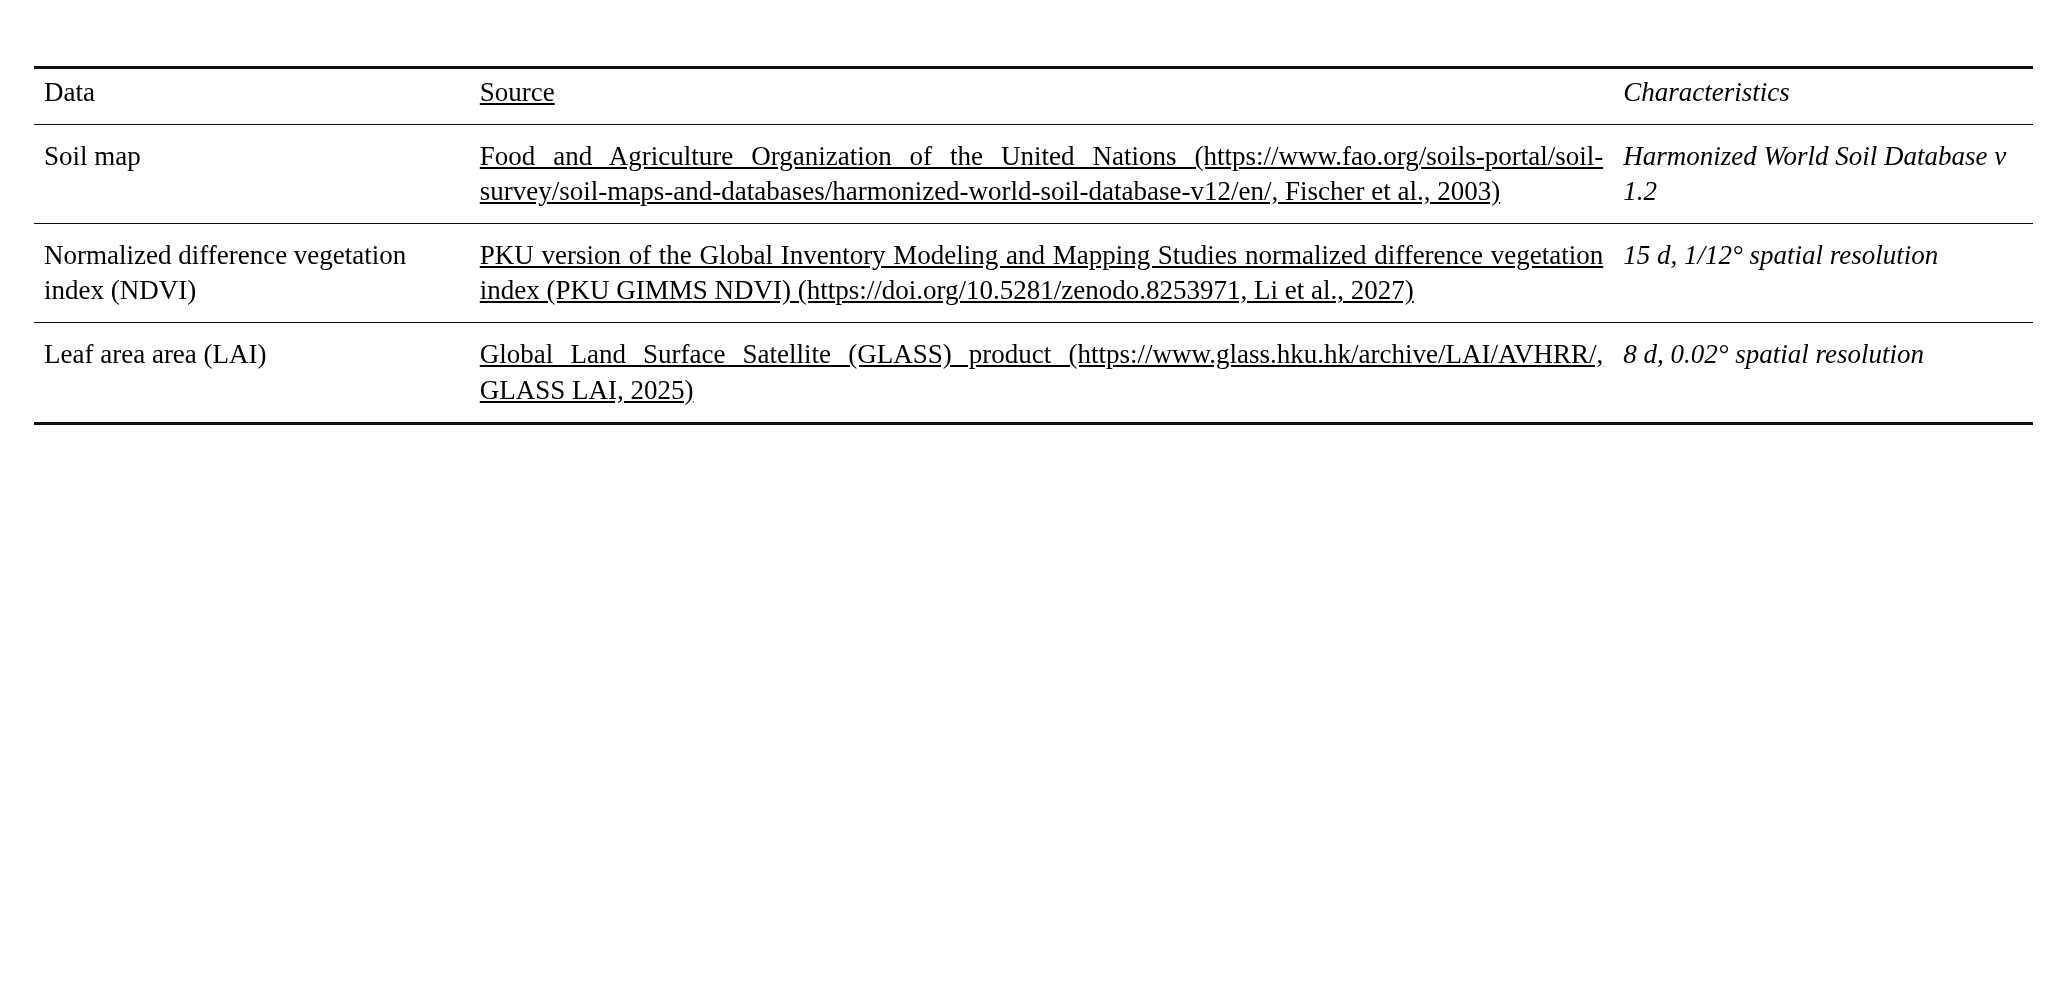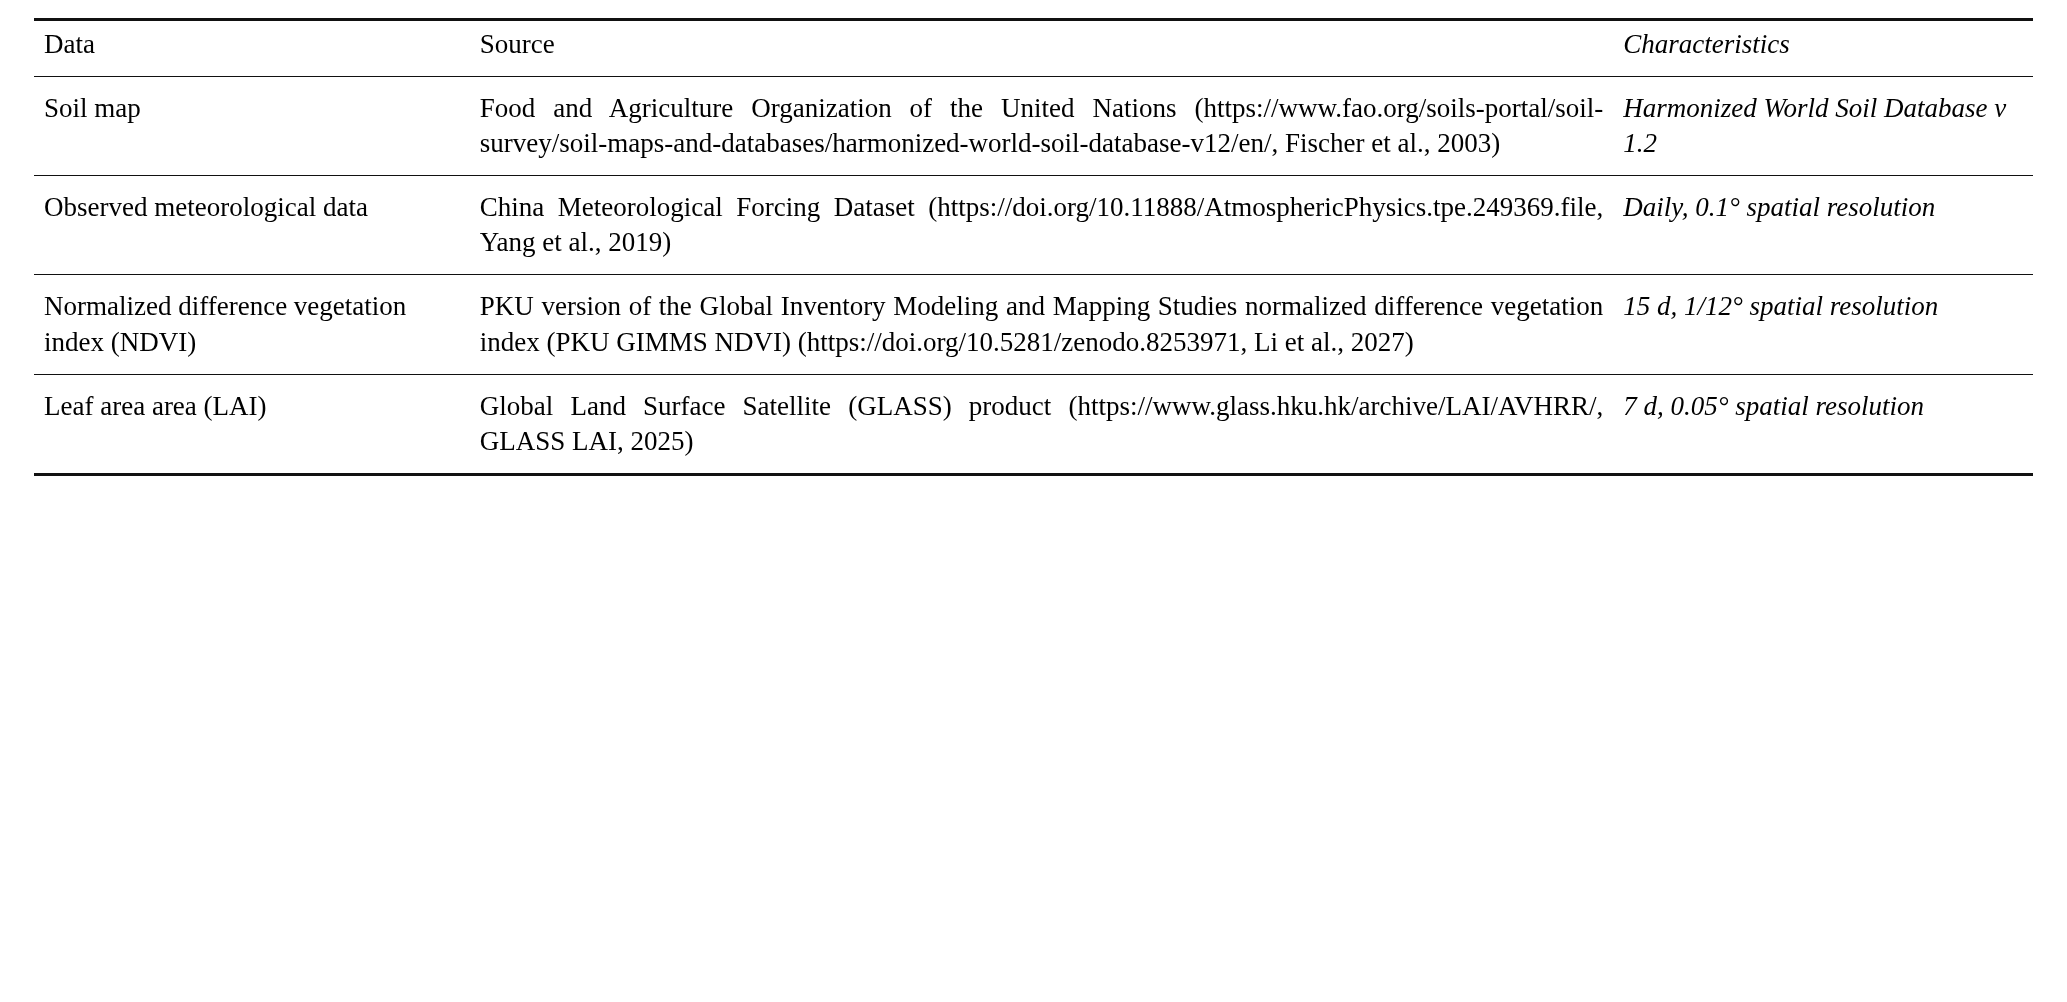--- a/index.html
+++ b/index.html
@@ -20,6 +20,7 @@
     height: 850px;
     padding: 18px 34px 0 34px;
     background: #ffffff;
+    margin-top: 48px;
   }
   table.data-table {
     width: 100%;

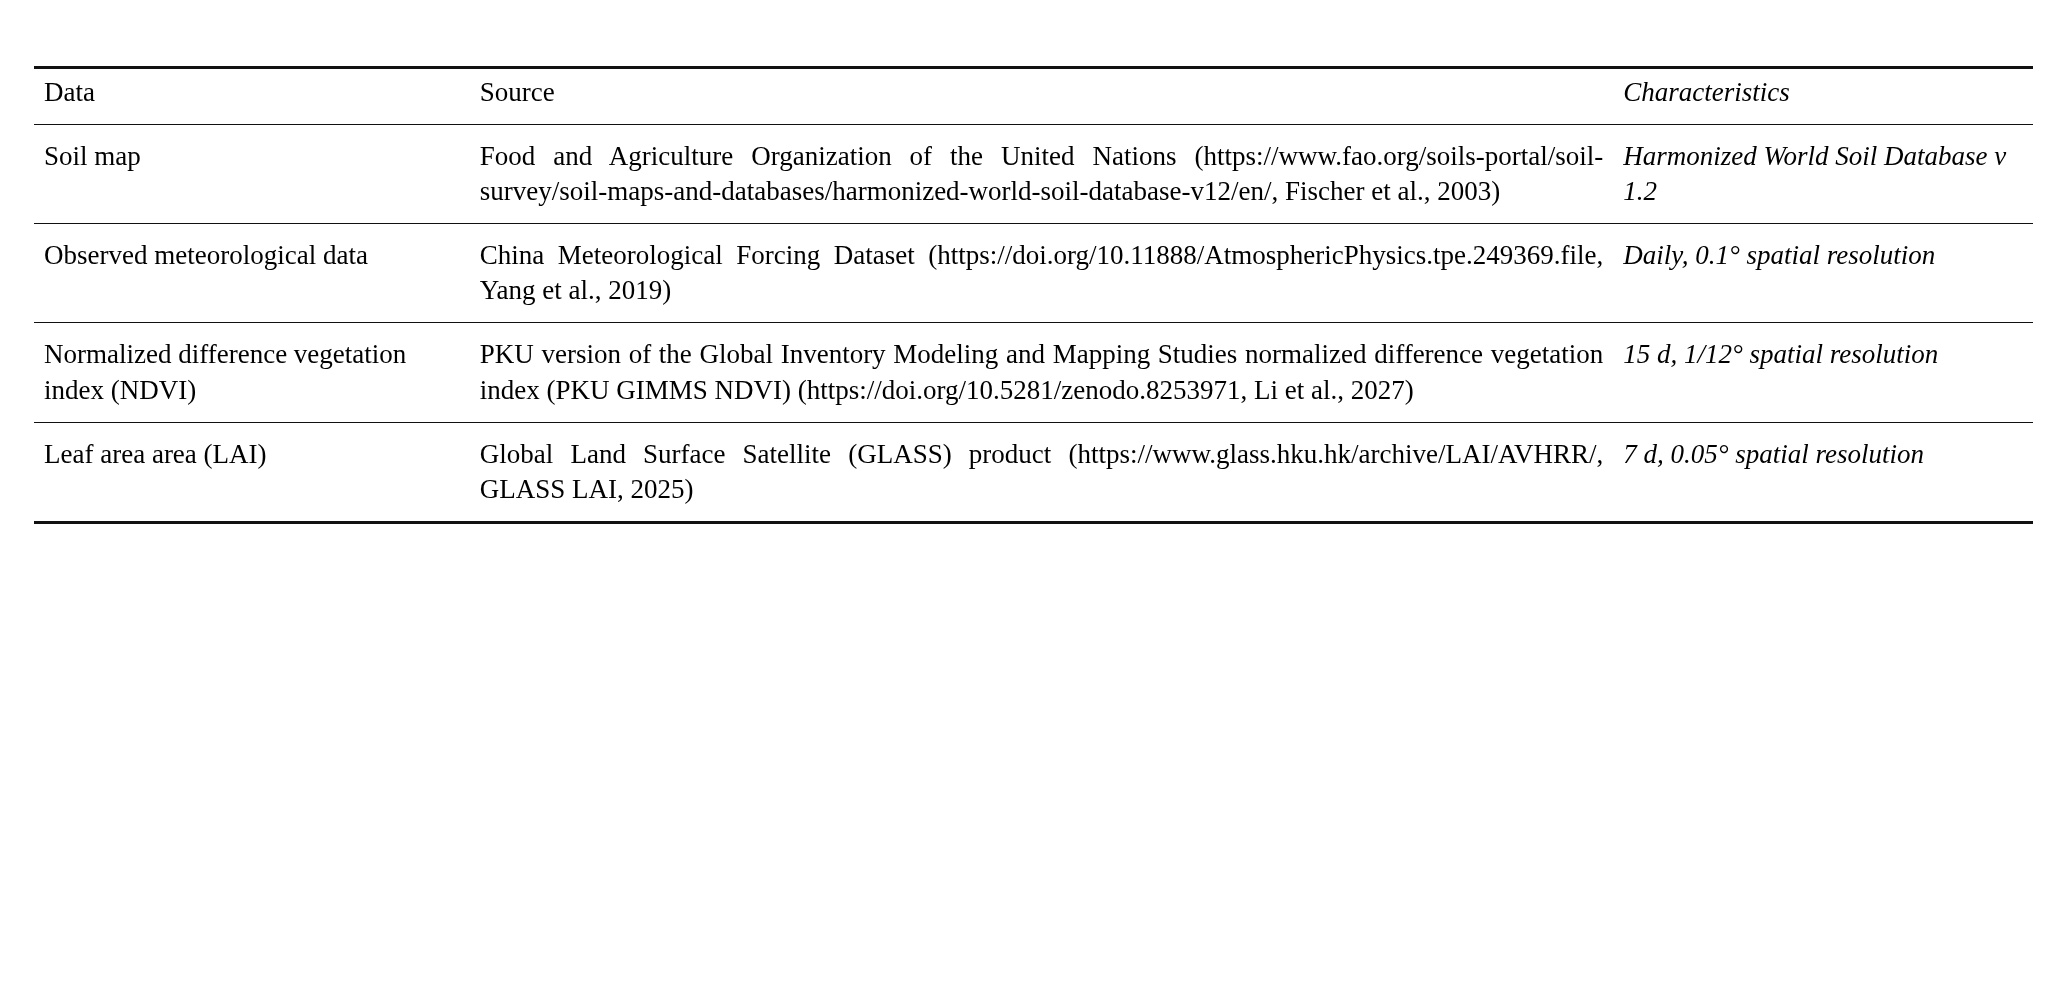--- a/index.html
+++ b/index.html
@@ -53,6 +53,7 @@
     text-align: justify;
     text-justify: inter-word;
     padding-right: 26px;
+    text-decoration: underline;
   }
   td.col-data, th.col-data { padding-left: 6px; }
   td.col-char, th.col-char { padding-left: 12px; font-style: italic; }

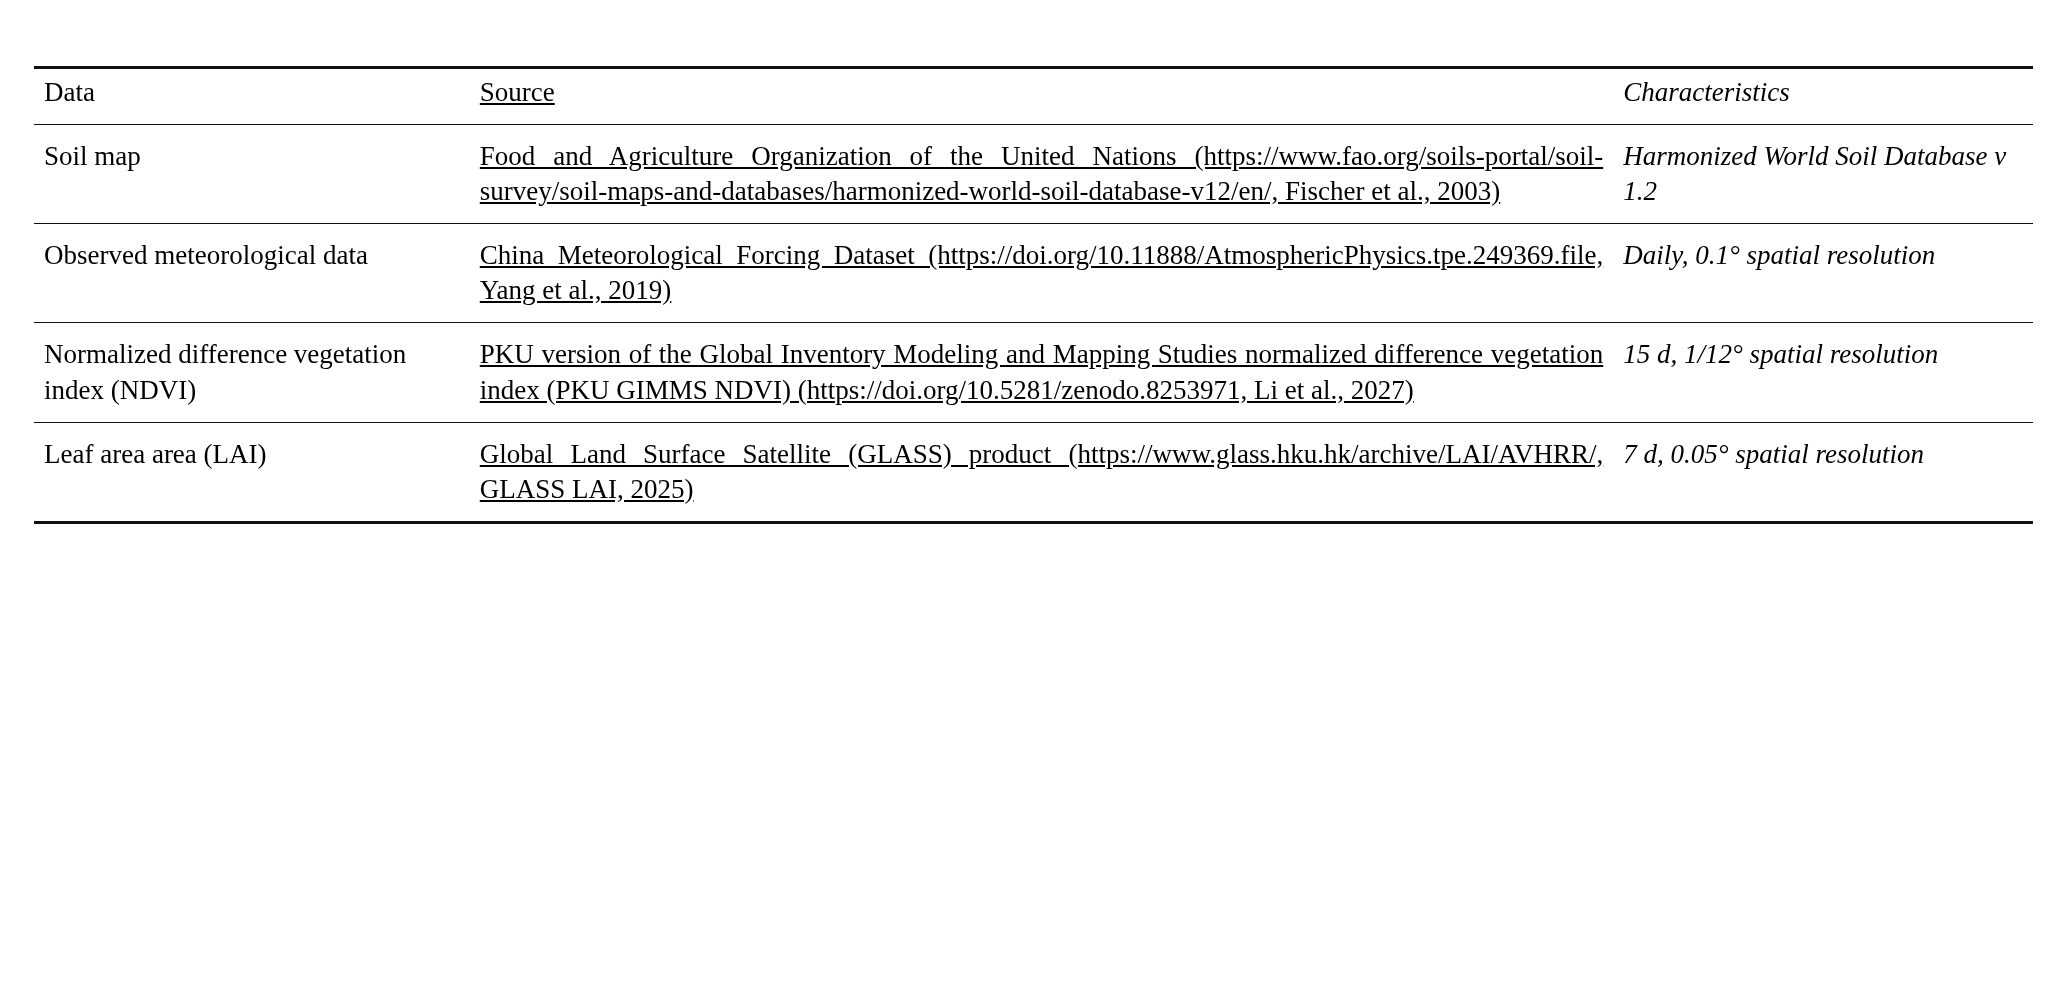--- a/index.html
+++ b/index.html
@@ -82,11 +82,6 @@
         <td class="col-char">Harmonized World Soil Database v 1.2</td>
       </tr>
       <tr>
-        <td class="col-data">Observed meteorological data</td>
-        <td class="col-source">China Meteorological Forcing Dataset (https://doi.org/10.11888/AtmosphericPhysics.tpe.249369.file, Yang et al., 2019)</td>
-        <td class="col-char">Daily, 0.1° spatial resolution</td>
-      </tr>
-      <tr>
         <td class="col-data">Normalized difference vegetation index (NDVI)</td>
         <td class="col-source">PKU version of the Global Inventory Modeling and Mapping Studies normalized difference vegetation index (PKU GIMMS NDVI) (https://doi.org/10.5281/zenodo.8253971, Li et al., 2027)</td>
         <td class="col-char">15 d, 1/12° spatial resolution</td>

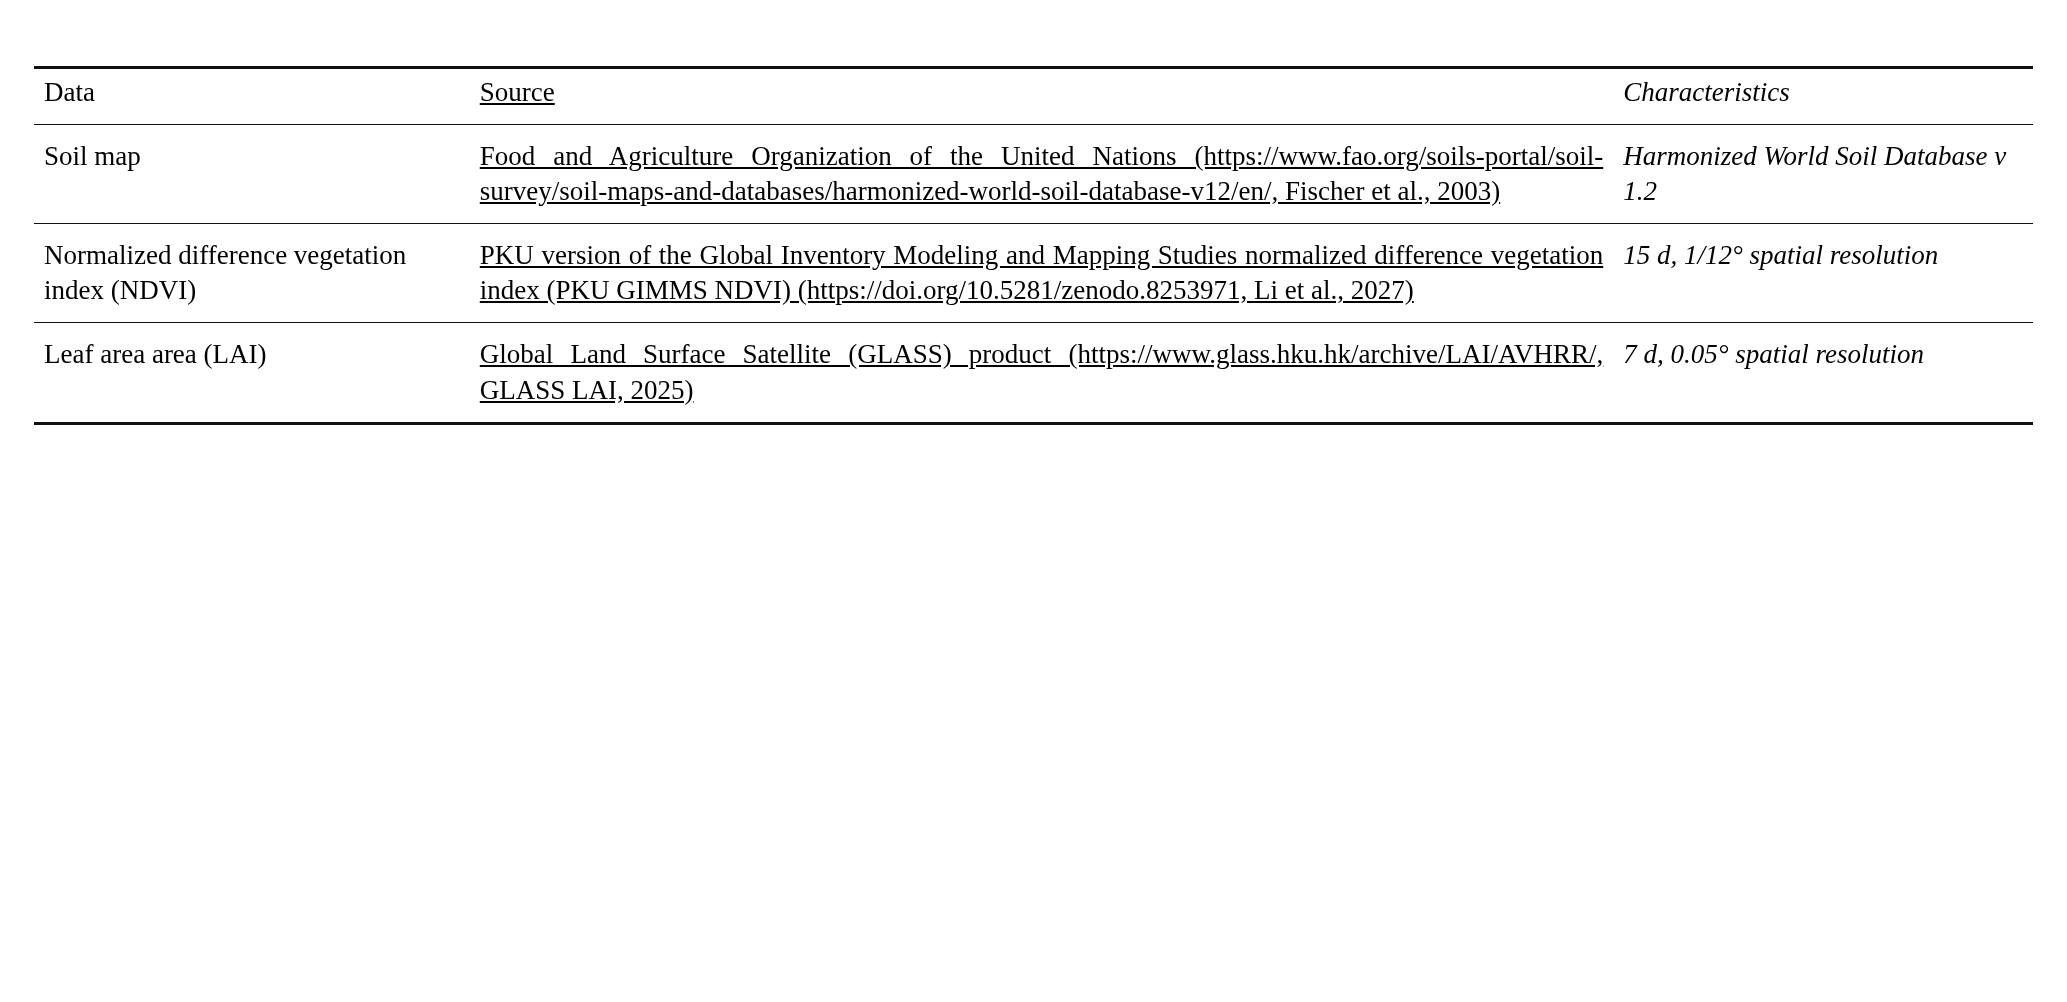--- a/index.html
+++ b/index.html
@@ -89,7 +89,7 @@
       <tr>
         <td class="col-data">Leaf area area (LAI)</td>
         <td class="col-source">Global Land Surface Satellite (GLASS) product (https://www.glass.hku.hk/archive/LAI/AVHRR/, GLASS LAI, 2025)</td>
-        <td class="col-char">7 d, 0.05° spatial resolution</td>
+        <td class="col-char">8 d, 0.02° spatial resolution</td>
       </tr>
     </tbody>
   </table>

